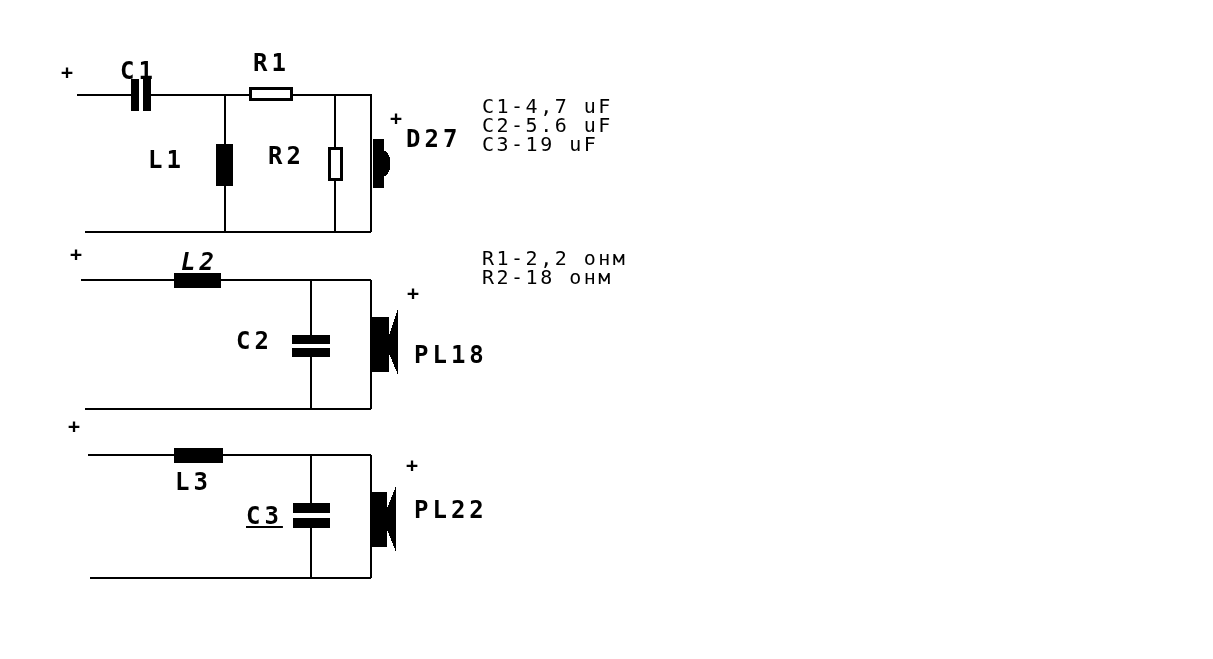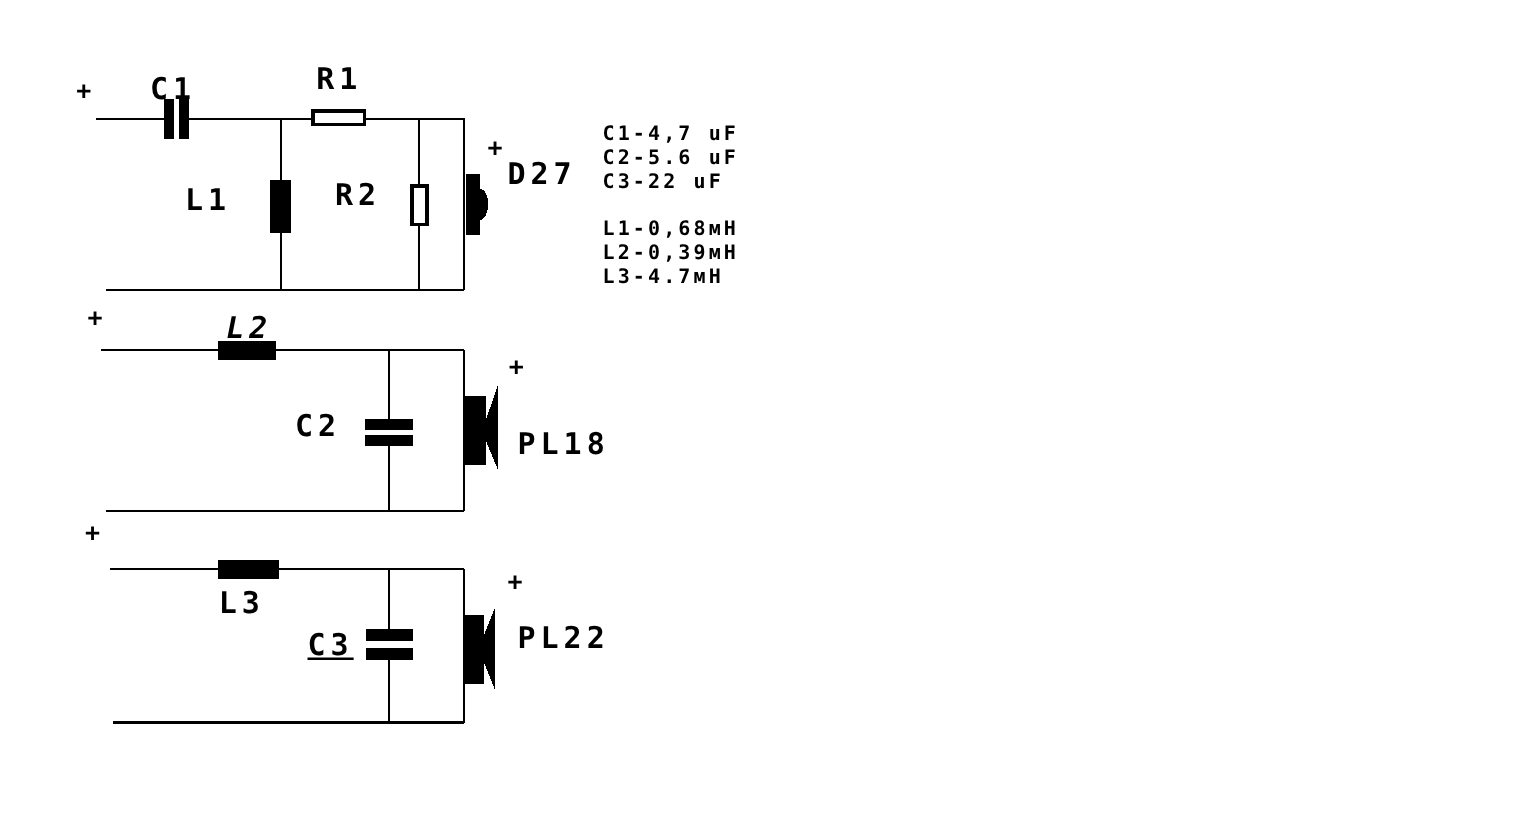--- a/index.html
+++ b/index.html
@@ -34,8 +34,8 @@
   .legend-block {
     position: absolute;
     left: 482px;
-    font-weight: bold;
-    font-size: 16px;
+    font-weight: normal;
+    font-size: 20px;
     line-height: 19px;
     letter-spacing: 2.5px;
     white-space: nowrap;

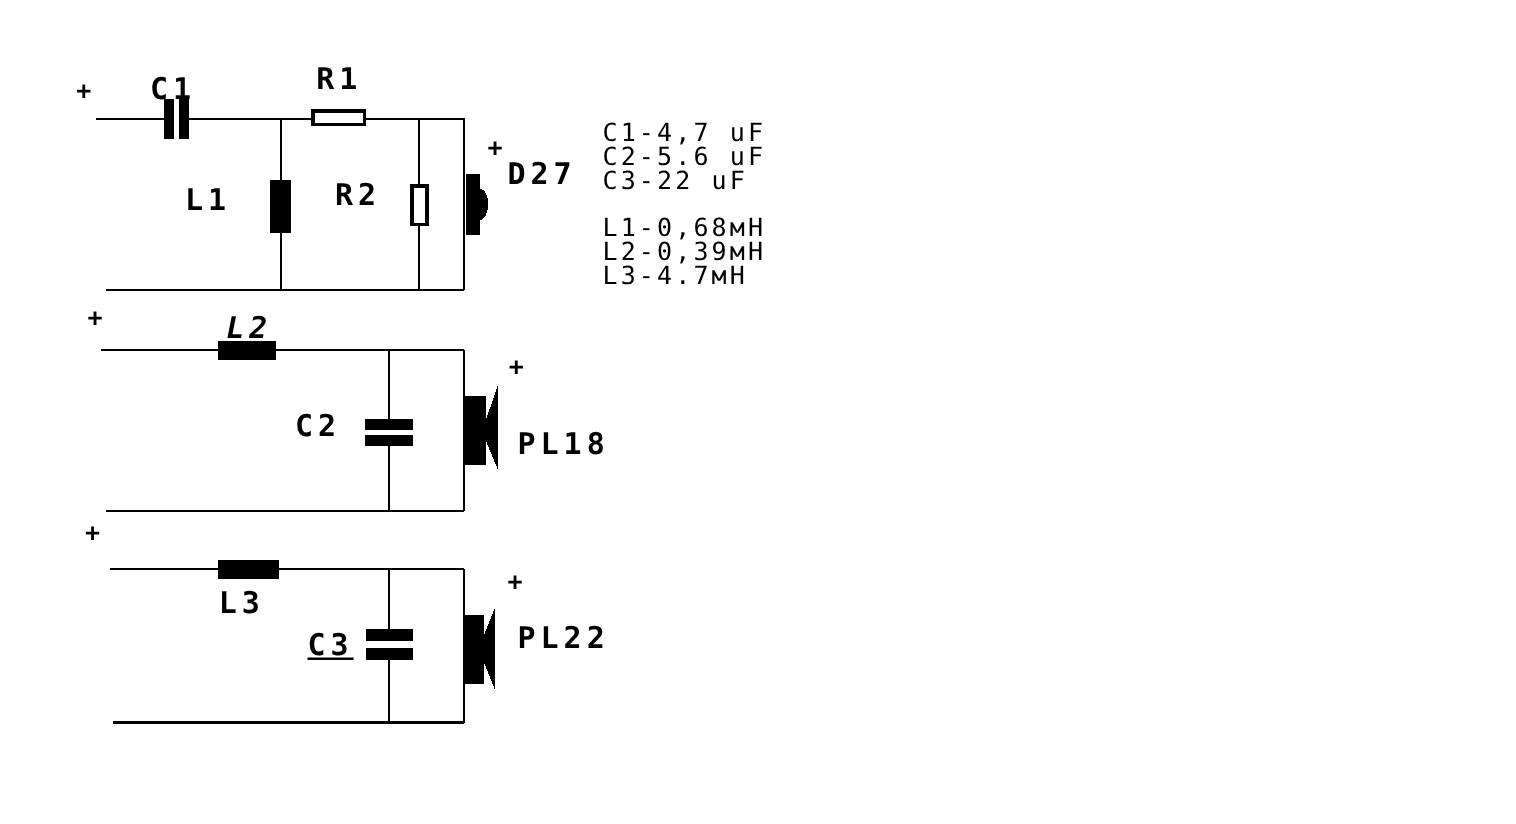--- a/index.html
+++ b/index.html
@@ -159,7 +159,7 @@
   <div class="legend-block legend-caps">
     <div>C1-4,7 uF</div>
     <div>C2-5.6 uF</div>
-    <div>C3-22 uF</div>
+    <div>C3-19 uF</div>
   </div>
   <div class="legend-block legend-inductors">
     <div>L1-0,68мН</div>

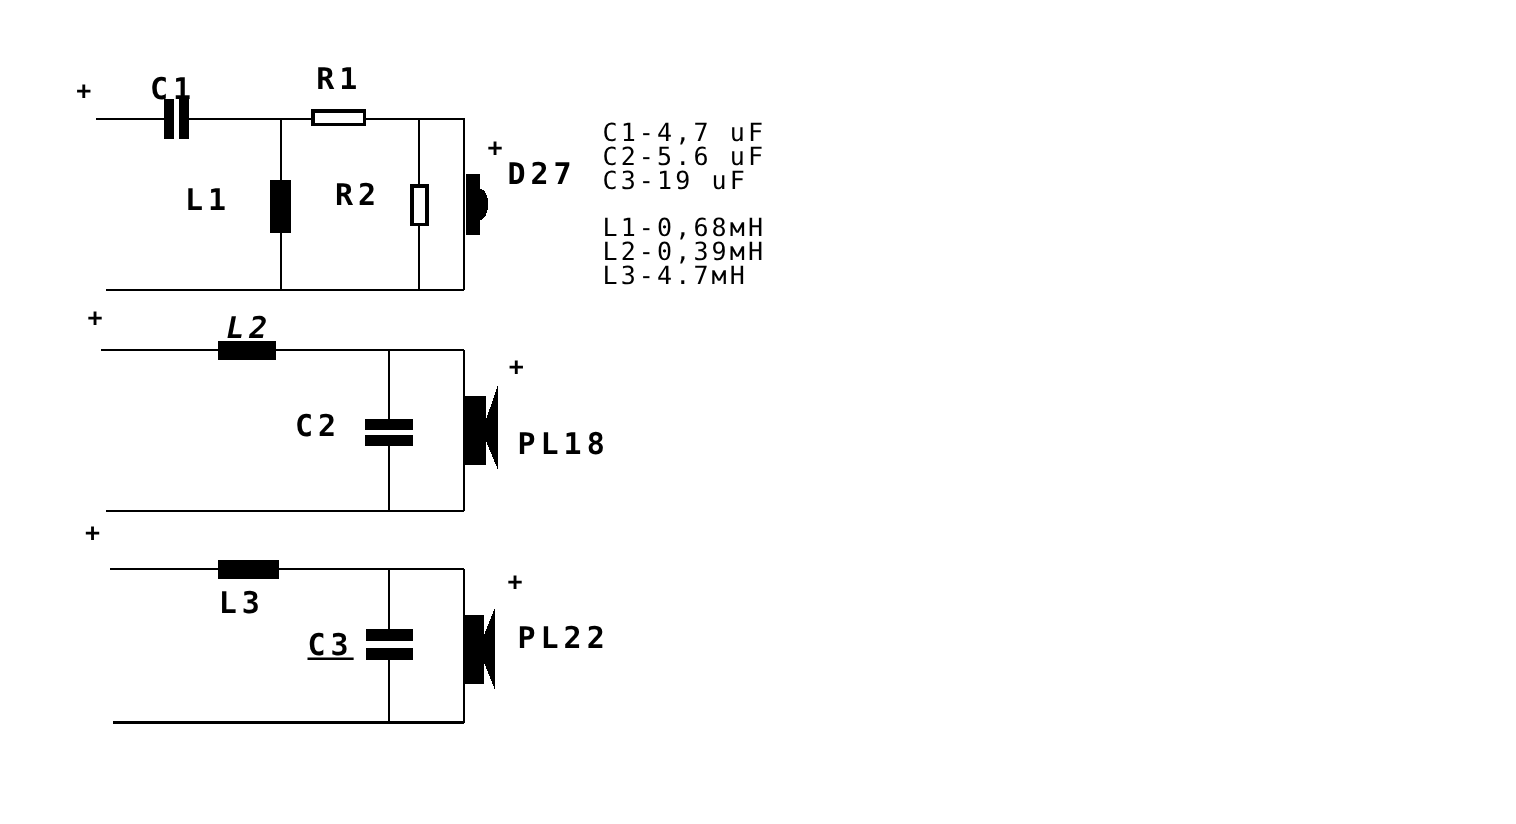--- a/index.html
+++ b/index.html
@@ -161,11 +161,6 @@
     <div>C2-5.6 uF</div>
     <div>C3-19 uF</div>
   </div>
-  <div class="legend-block legend-inductors">
-    <div>L1-0,68мН</div>
-    <div>L2-0,39мН</div>
-    <div>L3-4.7мН</div>
-  </div>
 
 </div>
 

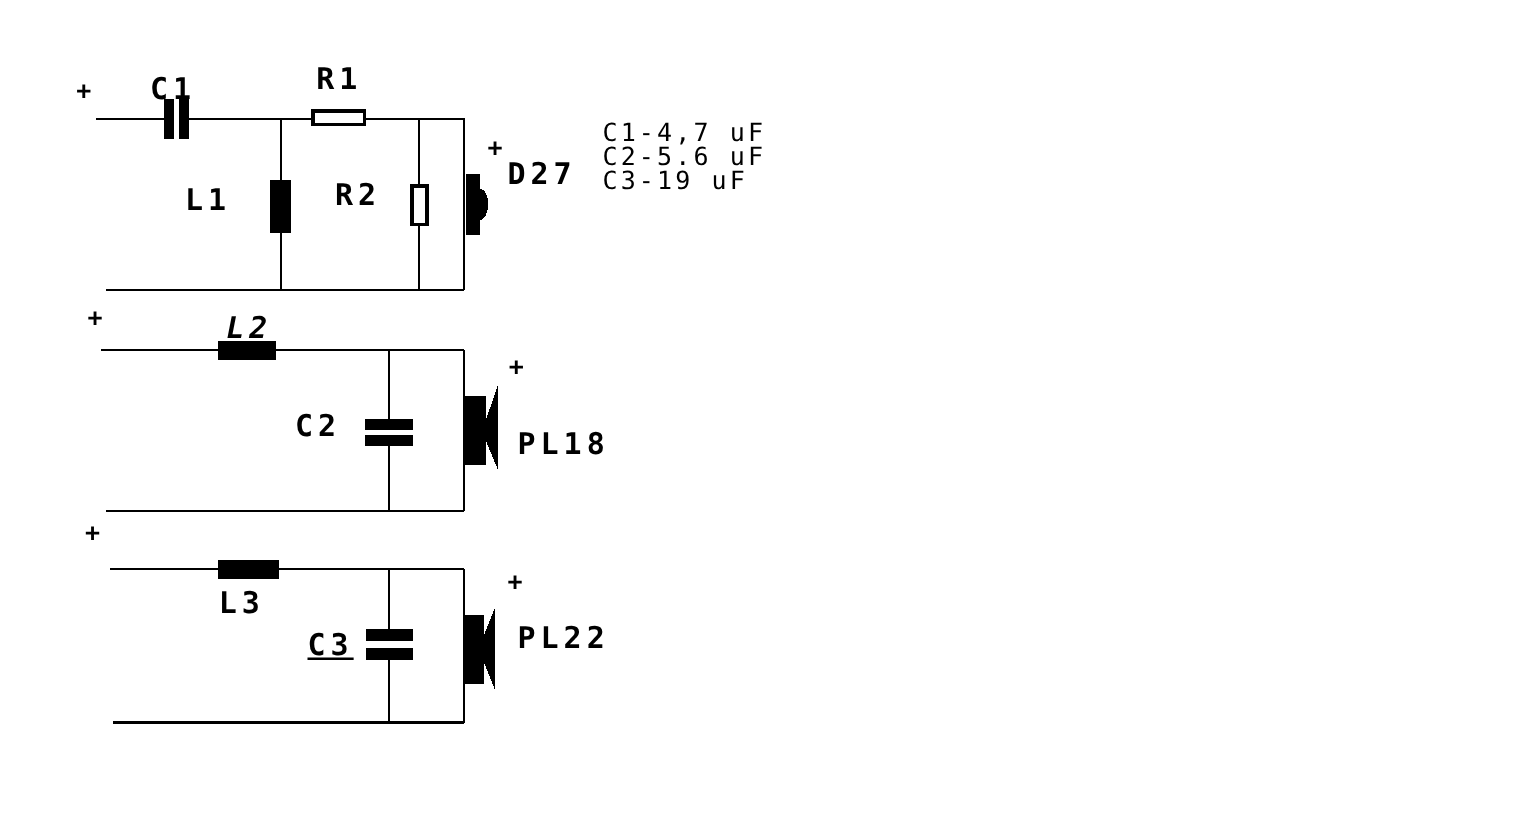--- a/index.html
+++ b/index.html
@@ -161,6 +161,10 @@
     <div>C2-5.6 uF</div>
     <div>C3-19 uF</div>
   </div>
+  <div class="legend-block legend-resistors">
+    <div>R1-2,2 онм</div>
+    <div>R2-18 онм</div>
+  </div>
 
 </div>
 

